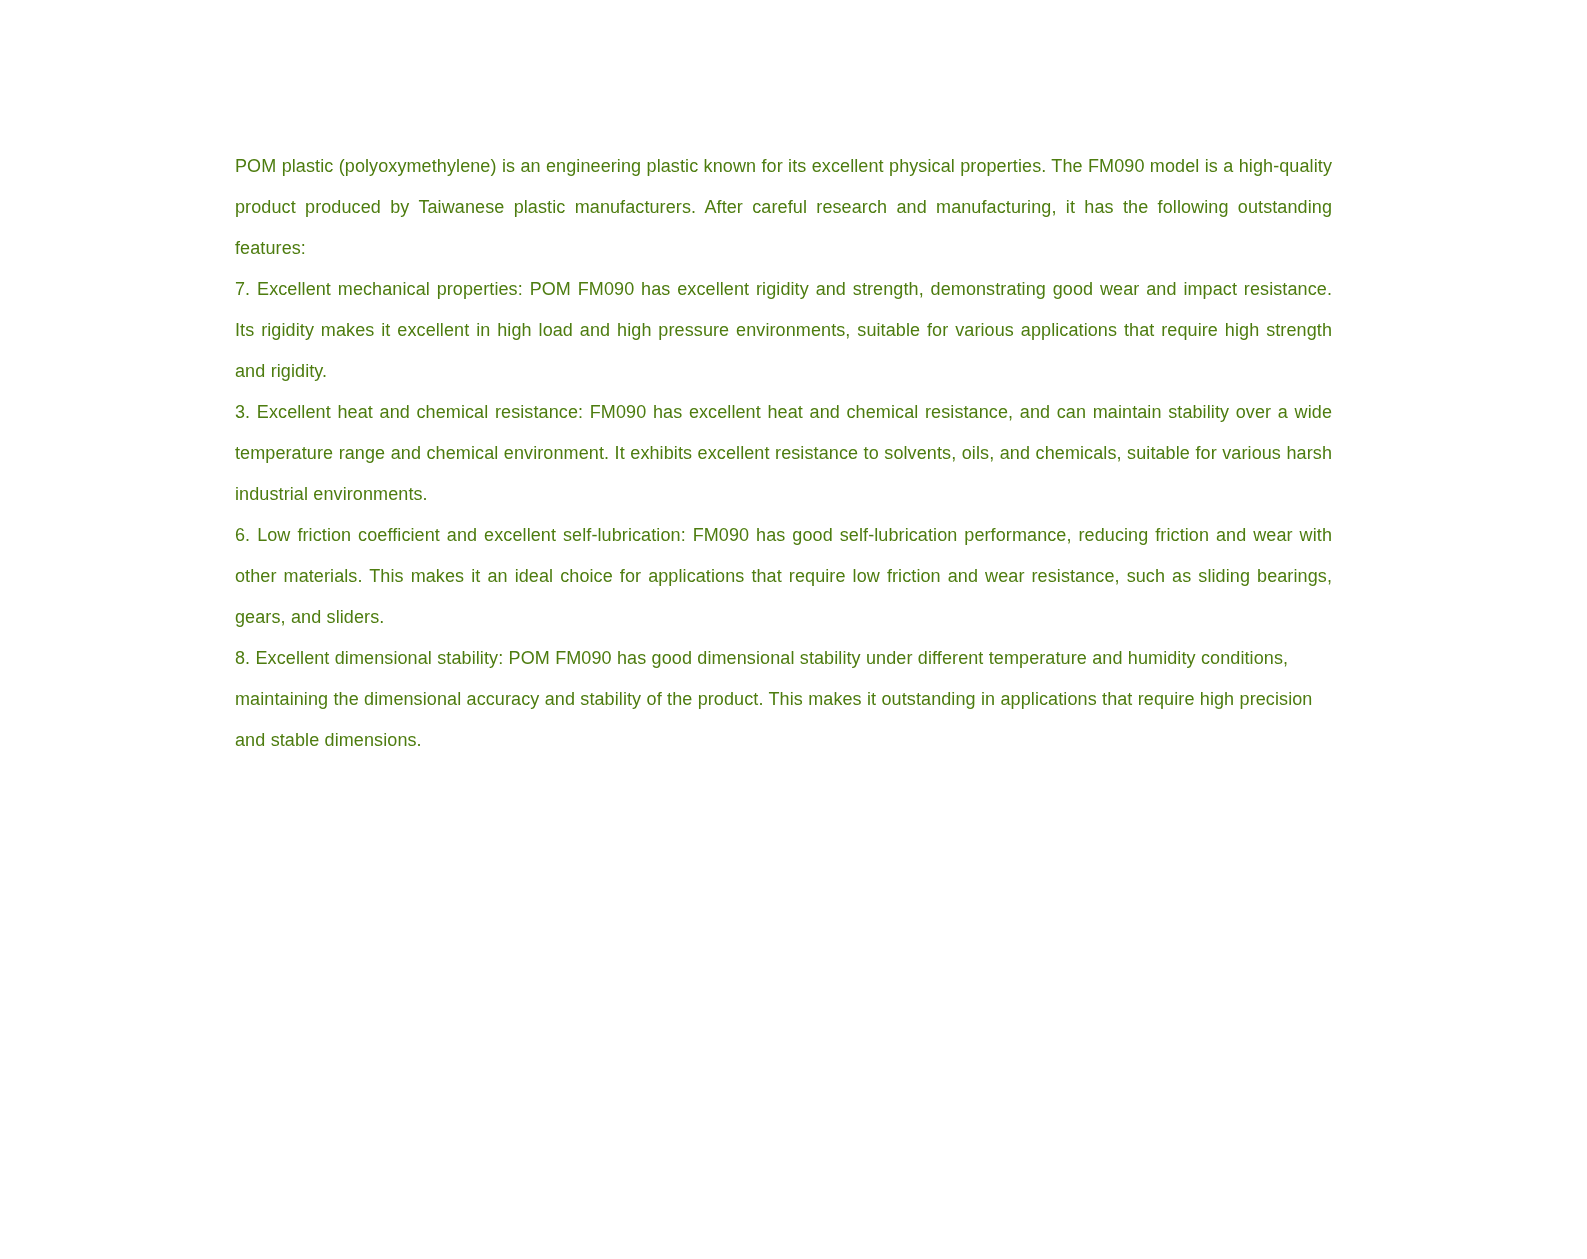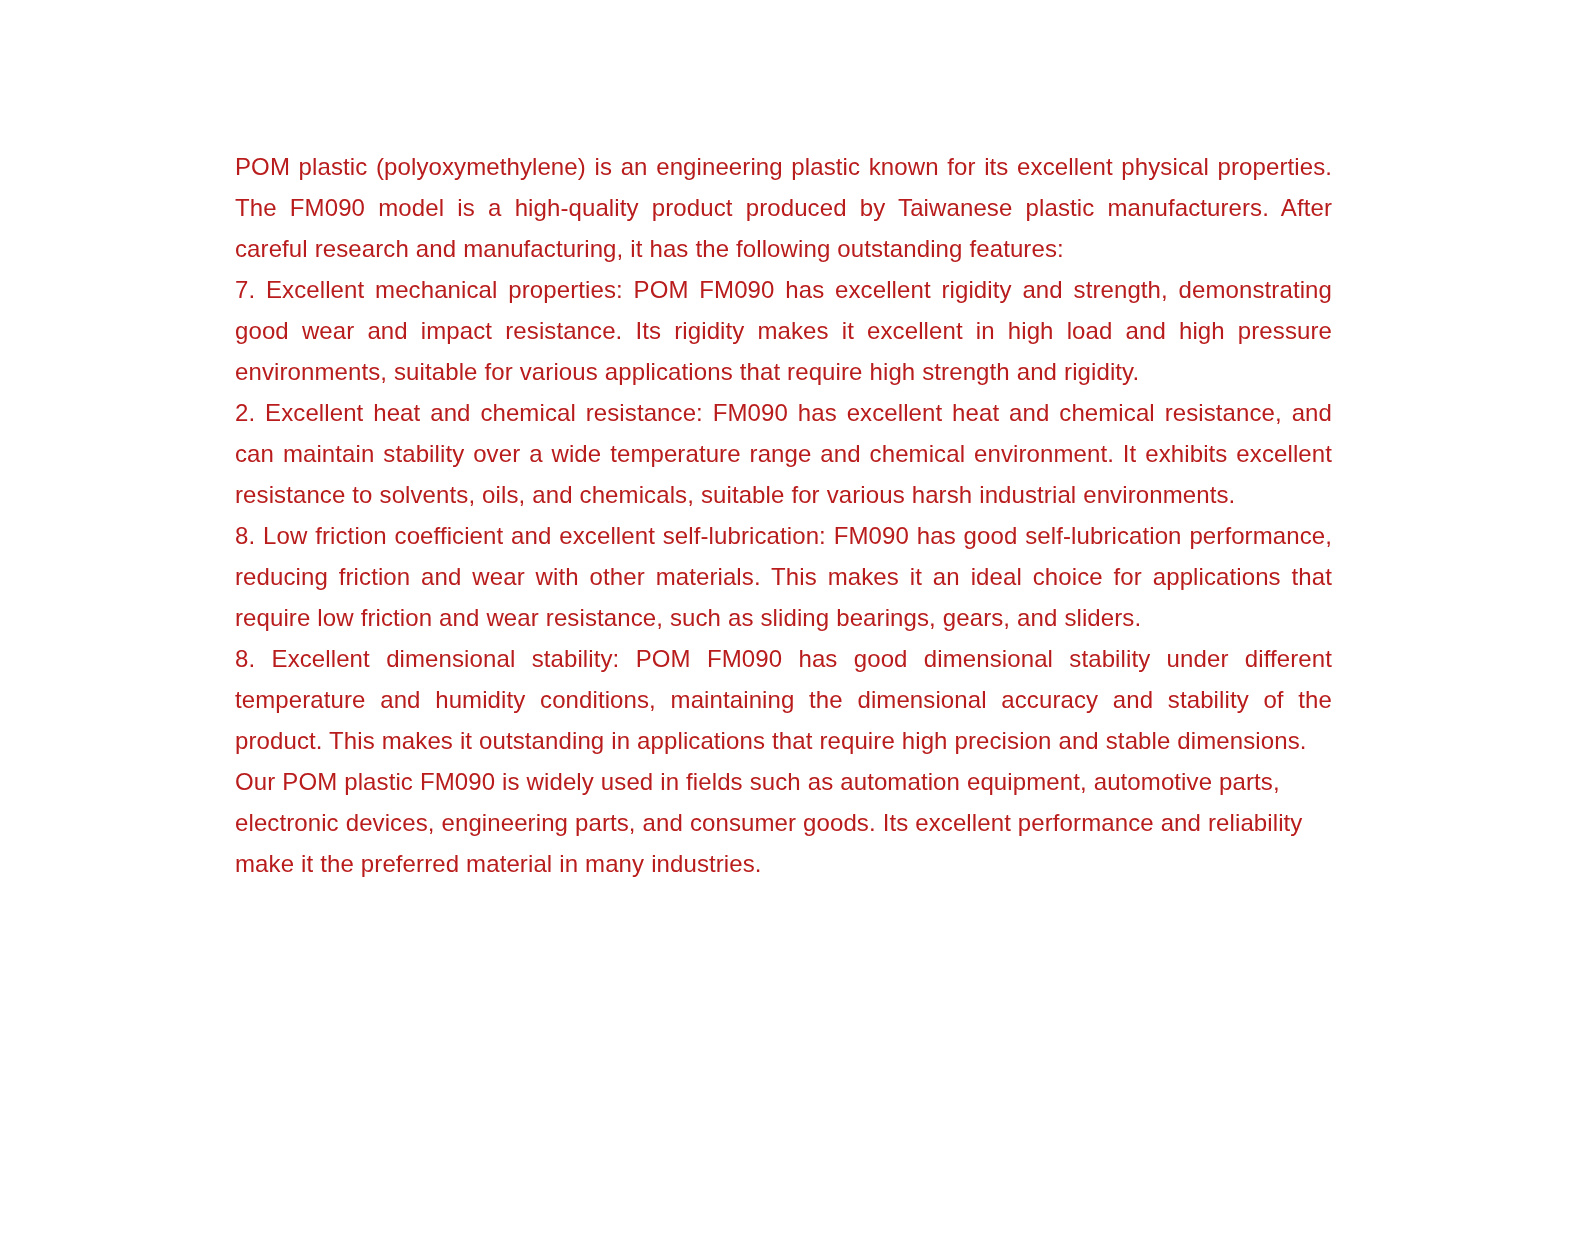--- a/index.html
+++ b/index.html
@@ -30,9 +30,9 @@
   .doc-paragraph {
     margin: 0;
     padding: 0;
-    font-size: 24px;
+    font-size: 18px;
     line-height: 41px;
-    color: #b91c1c;
+    color: #4d7c0f;
     text-align: justify;
     text-justify: inter-word;
     letter-spacing: 0.1px;

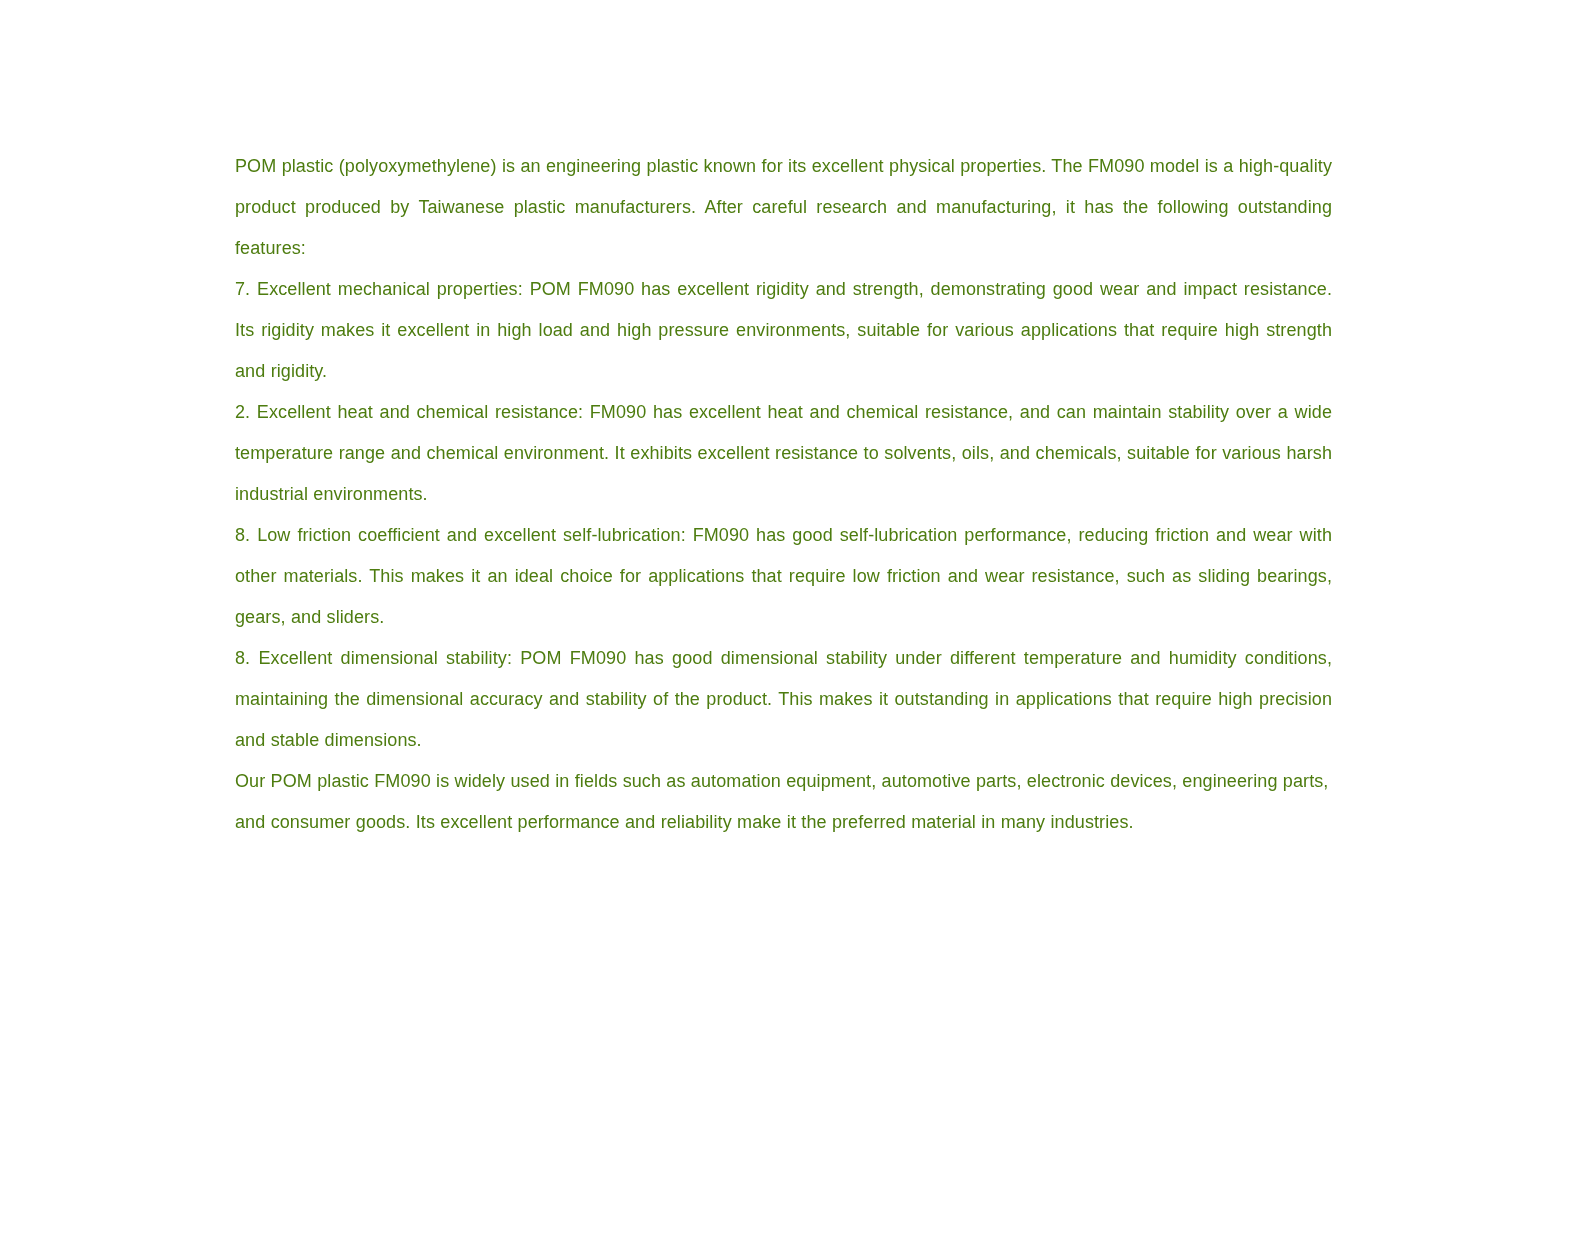--- a/index.html
+++ b/index.html
@@ -54,7 +54,7 @@
 
     <p class="doc-paragraph">7. Excellent mechanical properties: POM FM090 has excellent rigidity and strength, demonstrating good wear and impact resistance. Its rigidity makes it excellent in high load and high pressure environments, suitable for various applications that require high strength and rigidity.</p>
 
-    <p class="doc-paragraph">2. Excellent heat and chemical resistance: FM090 has excellent heat and chemical resistance, and can maintain stability over a wide temperature range and chemical environment. It exhibits excellent resistance to solvents, oils, and chemicals, suitable for various harsh industrial environments.</p>
+    <p class="doc-paragraph">3. Excellent heat and chemical resistance: FM090 has excellent heat and chemical resistance, and can maintain stability over a wide temperature range and chemical environment. It exhibits excellent resistance to solvents, oils, and chemicals, suitable for various harsh industrial environments.</p>
 
     <p class="doc-paragraph">8. Low friction coefficient and excellent self-lubrication: FM090 has good self-lubrication performance, reducing friction and wear with other materials. This makes it an ideal choice for applications that require low friction and wear resistance, such as sliding bearings, gears, and sliders.</p>
 

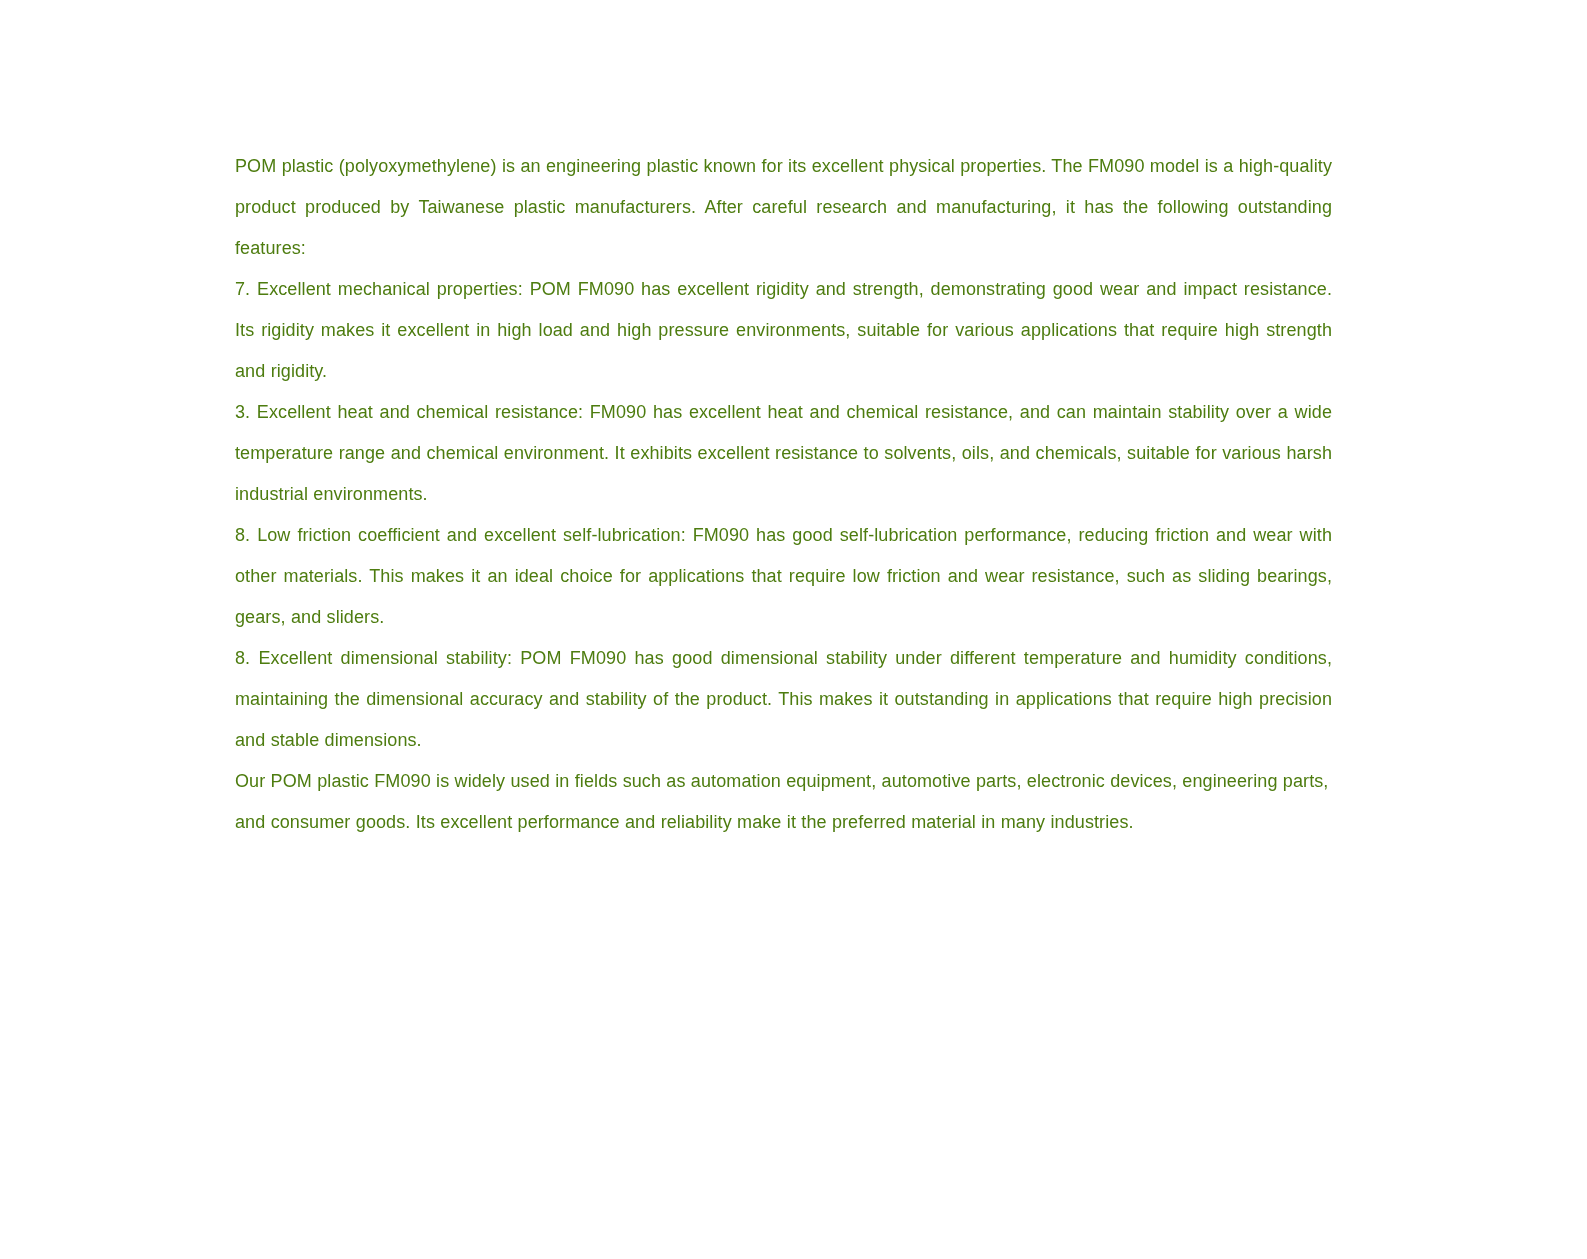--- a/index.html
+++ b/index.html
@@ -56,7 +56,7 @@
 
     <p class="doc-paragraph">3. Excellent heat and chemical resistance: FM090 has excellent heat and chemical resistance, and can maintain stability over a wide temperature range and chemical environment. It exhibits excellent resistance to solvents, oils, and chemicals, suitable for various harsh industrial environments.</p>
 
-    <p class="doc-paragraph">8. Low friction coefficient and excellent self-lubrication: FM090 has good self-lubrication performance, reducing friction and wear with other materials. This makes it an ideal choice for applications that require low friction and wear resistance, such as sliding bearings, gears, and sliders.</p>
+    <p class="doc-paragraph">6. Low friction coefficient and excellent self-lubrication: FM090 has good self-lubrication performance, reducing friction and wear with other materials. This makes it an ideal choice for applications that require low friction and wear resistance, such as sliding bearings, gears, and sliders.</p>
 
     <p class="doc-paragraph">8. Excellent dimensional stability: POM FM090 has good dimensional stability under different temperature and humidity conditions, maintaining the dimensional accuracy and stability of the product. This makes it outstanding in applications that require high precision and stable dimensions.</p>
 

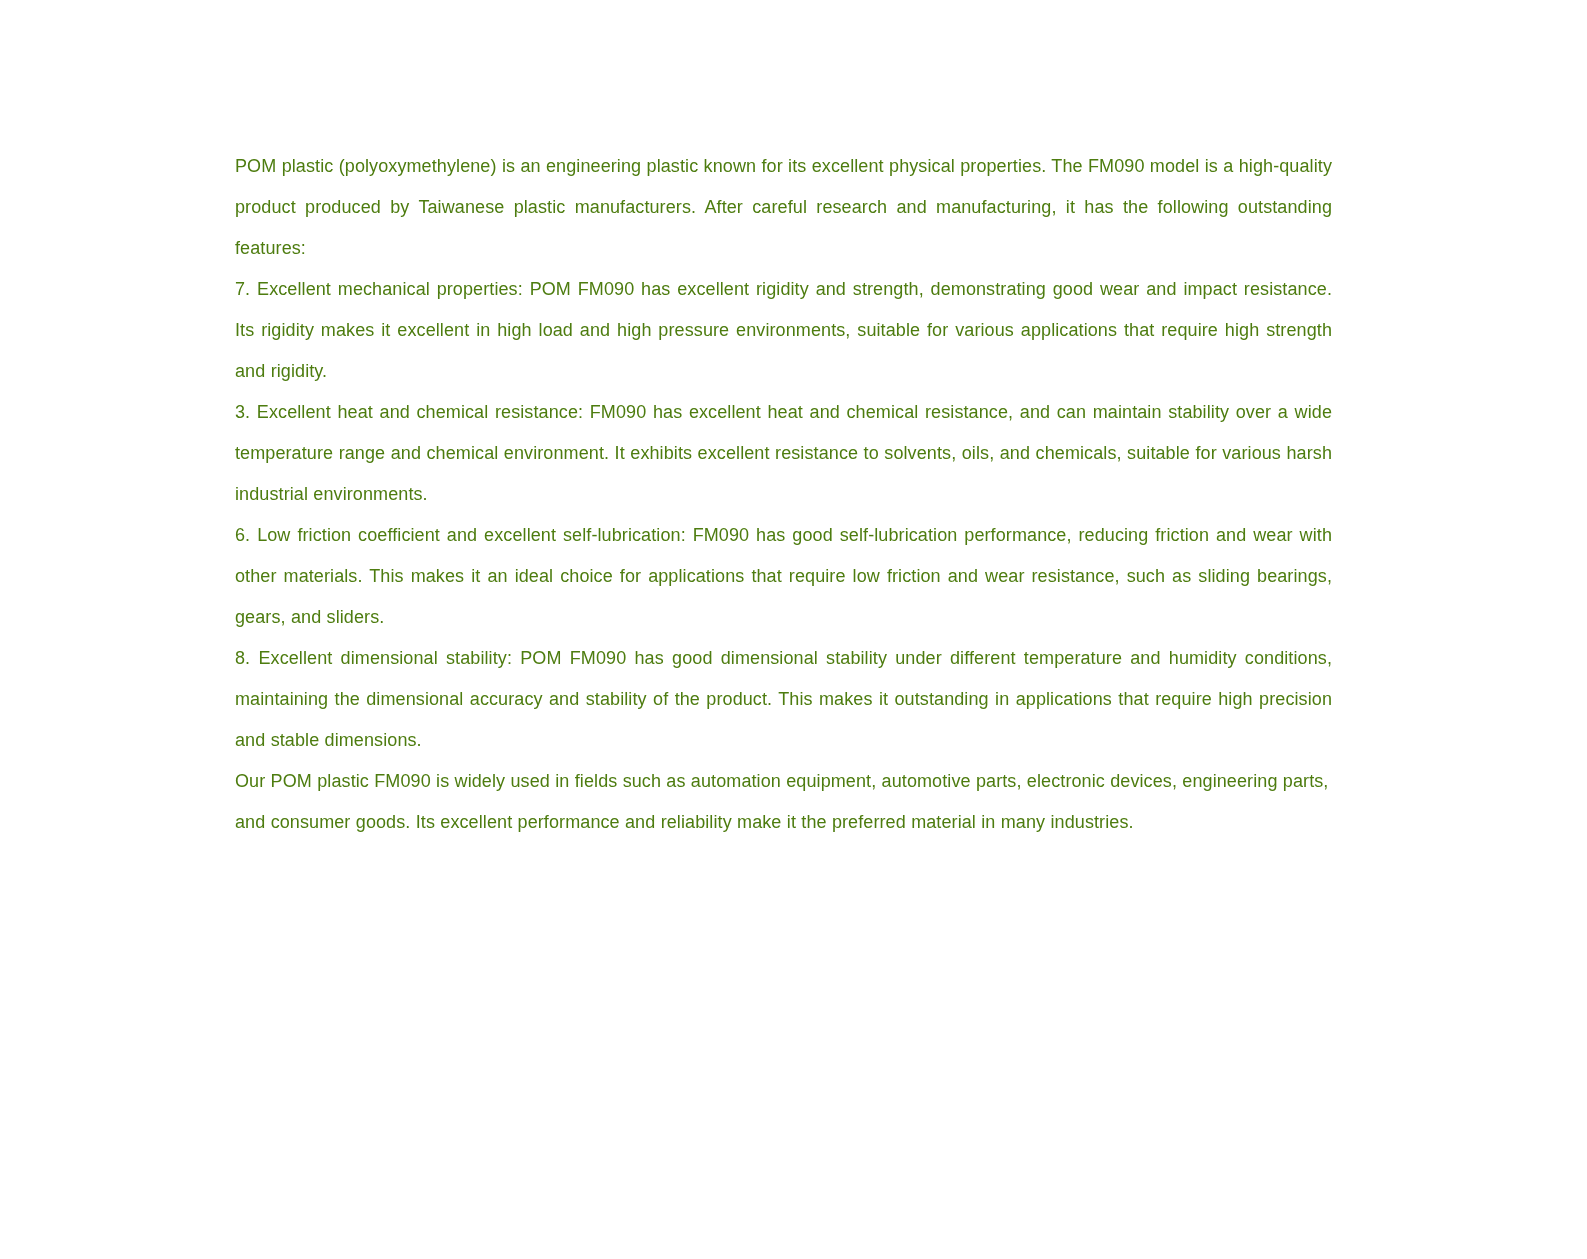--- a/index.html
+++ b/index.html
@@ -60,7 +60,6 @@
 
     <p class="doc-paragraph">8. Excellent dimensional stability: POM FM090 has good dimensional stability under different temperature and humidity conditions, maintaining the dimensional accuracy and stability of the product. This makes it outstanding in applications that require high precision and stable dimensions.</p>
 
-    <p class="doc-paragraph">Our POM plastic FM090 is widely used in fields such as automation equipment, automotive parts, electronic devices, engineering parts, and consumer goods. Its excellent performance and reliability make it the preferred material in many industries.</p>
 
   </div>
 </div>

